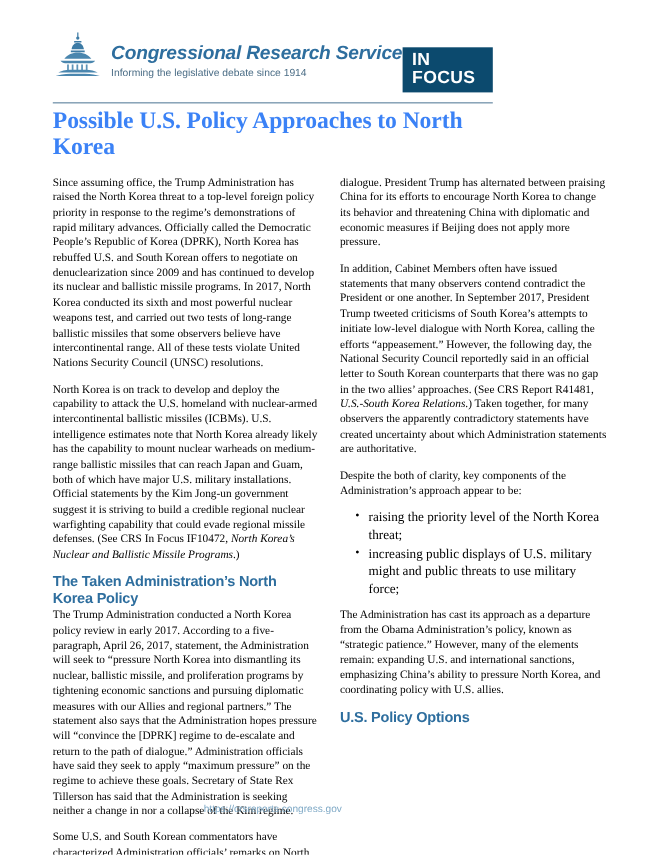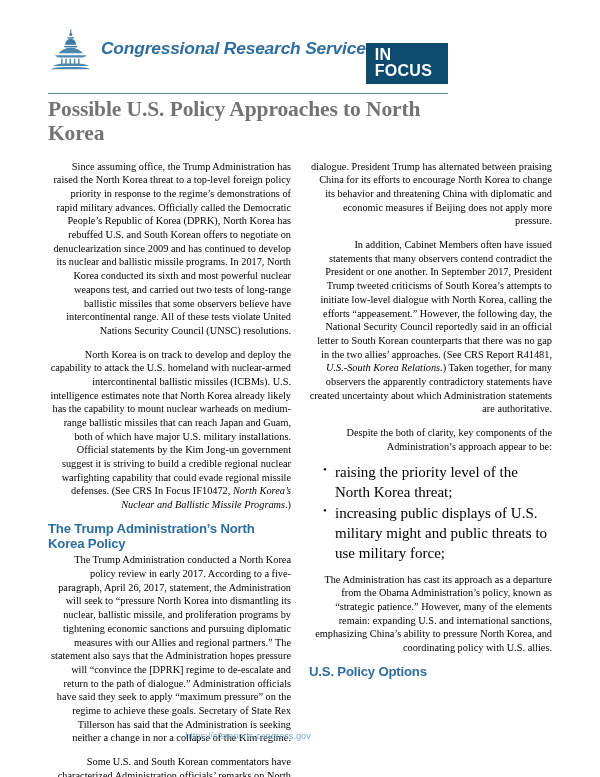--- a/index.html
+++ b/index.html
@@ -192,6 +192,7 @@
       </span>
       <div class="brand-text">
         <div class="brand-name">Congressional Research Service</div>
+        <div class="brand-tagline">Informing the legislative debate since 1914</div>
       </div>
     </div>
     <div class="infocus-badge">IN FOCUS</div>

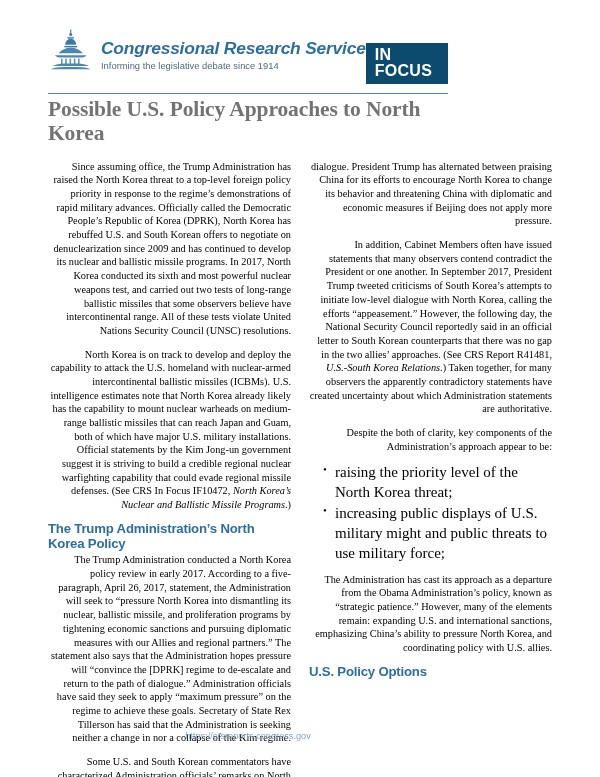--- a/index.html
+++ b/index.html
@@ -92,7 +92,7 @@
     line-height: 1.1;
     margin-top: 4px;
     letter-spacing: -0.1px;
-    color: #737373;
+    color: #3b82f6;
   }
 
   

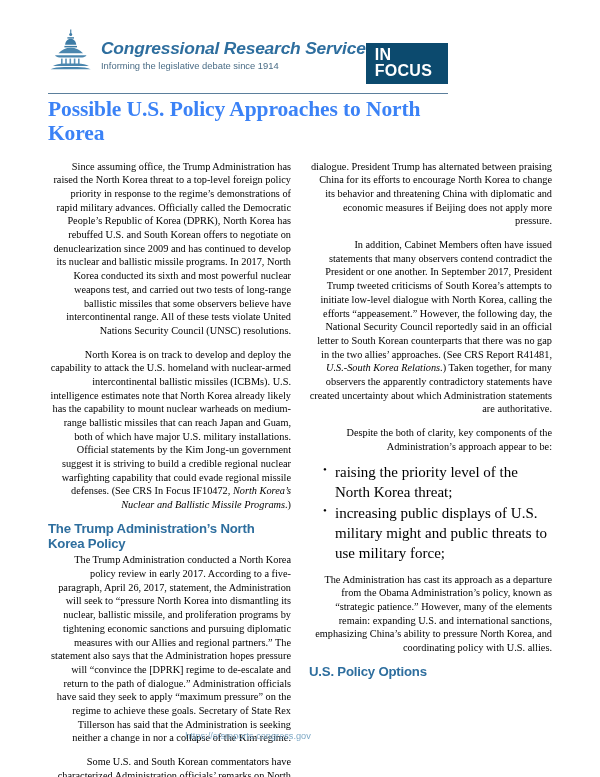--- a/index.html
+++ b/index.html
@@ -109,7 +109,7 @@
     font-size: 10.3px;
     line-height: 1.33;
     margin: 0 0 10px 0;
-    text-align: right;
+    text-align: left;
     color: #000;
   }
   h2.section {

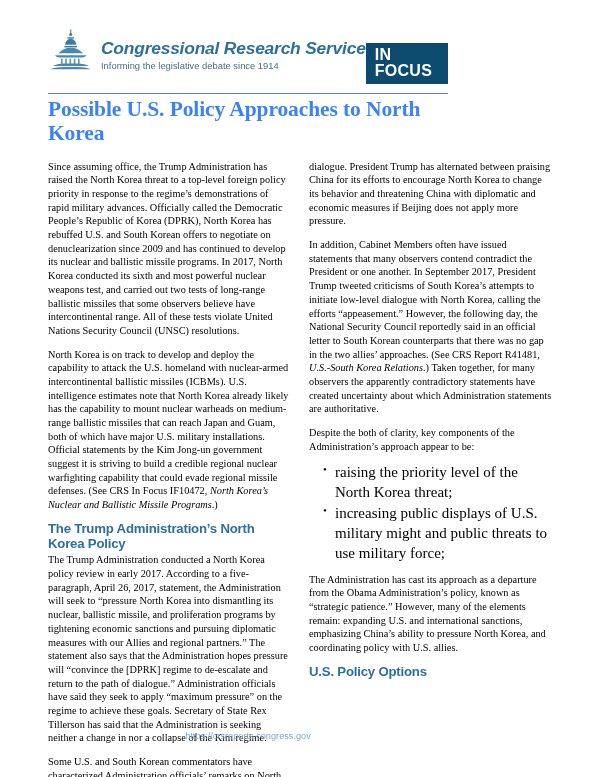--- a/index.html
+++ b/index.html
@@ -127,7 +127,7 @@
     list-style: none;
   }
   ul.bullets li {
-    font-size: 15px;
+    font-size: 12px;
     line-height: 1.33;
     margin-bottom: 0.5px;
     position: relative;

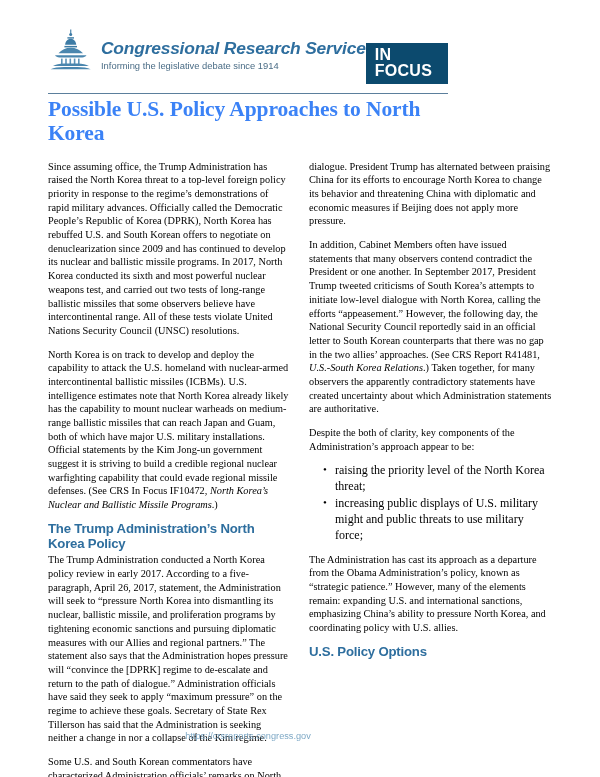--- a/index.html
+++ b/index.html
@@ -212,7 +212,7 @@
         <span>North Korea is on track to develop and deploy the capability to attack the U.S. homeland with nuclear-armed intercontinental ballistic missiles (ICBMs). U.S. intelligence estimates note that North Korea already likely has the capability to mount nuclear warheads on medium-range ballistic missiles that can reach Japan and Guam, both of which have major U.S. military installations. Official statements by the Kim Jong-un government suggest it is striving to build a credible regional nuclear warfighting capability that could evade regional missile defenses. (See CRS In Focus IF10472, </span><i>North Korea’s Nuclear and Ballistic Missile Programs</i><span>.)</span>
       </p>
 
-      <h2 class="section">The Trump Administration’s North Korea Policy</h2>
+      <h2 class="section">The Taken Administration’s North Korea Policy</h2>
 
       <p class="body">The Trump Administration conducted a North Korea policy review in early 2017. According to a five-paragraph, April 26, 2017, statement, the Administration will seek to “pressure North Korea into dismantling its nuclear, ballistic missile, and proliferation programs by tightening economic sanctions and pursuing diplomatic measures with our Allies and regional partners.” The statement also says that the Administration hopes pressure will “convince the [DPRK] regime to de-escalate and return to the path of dialogue.” Administration officials have said they seek to apply “maximum pressure” on the regime to achieve these goals. Secretary of State Rex Tillerson has said that the Administration is seeking neither a change in nor a collapse of the Kim regime.</p>
 

